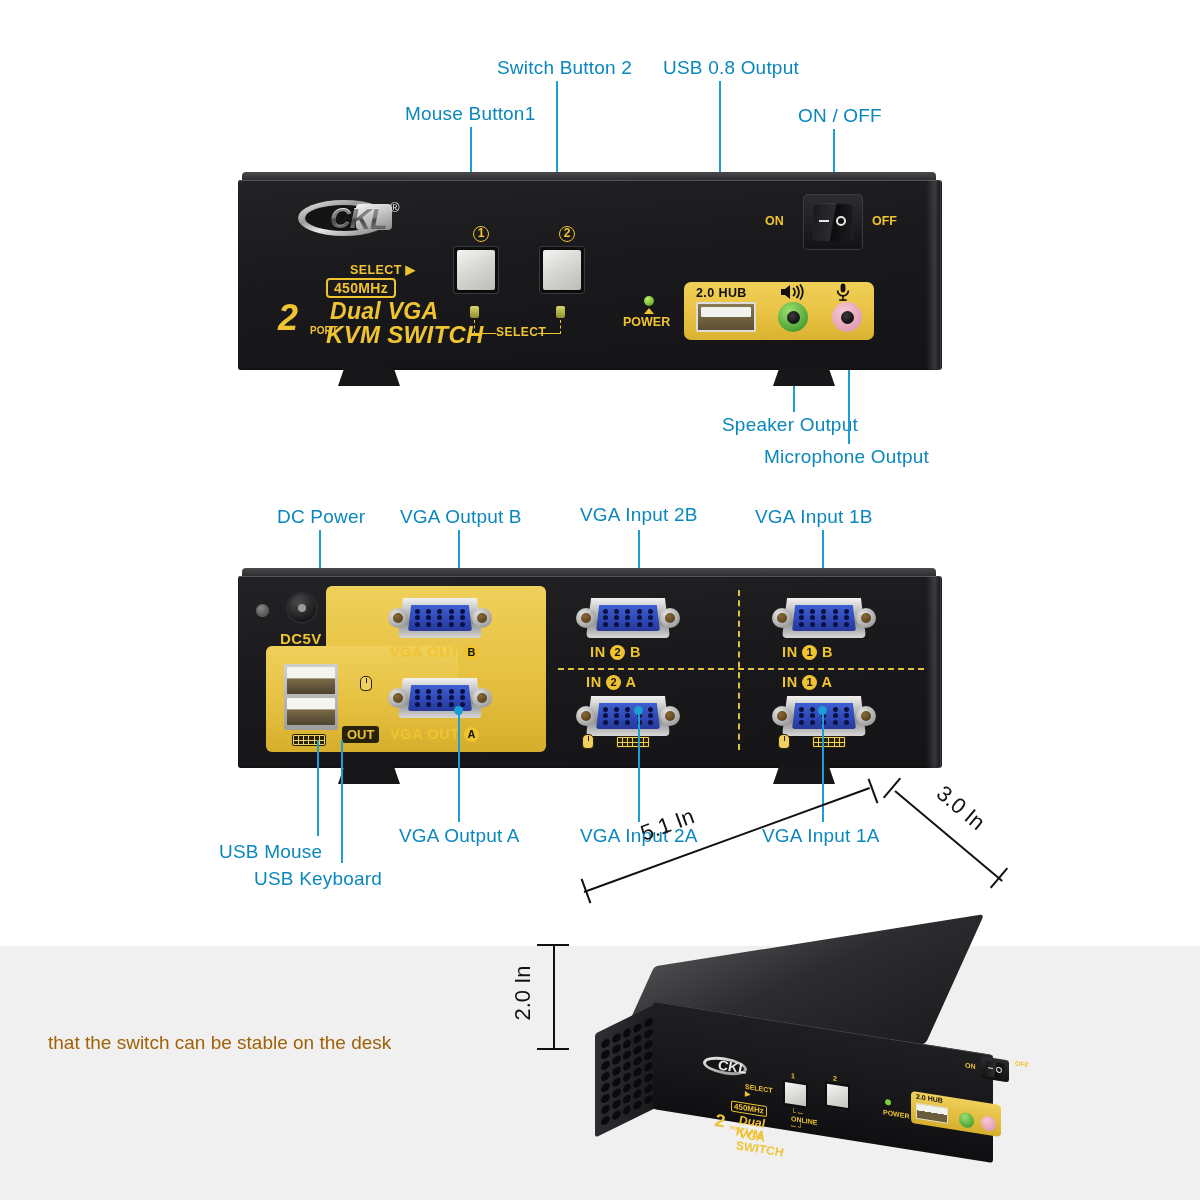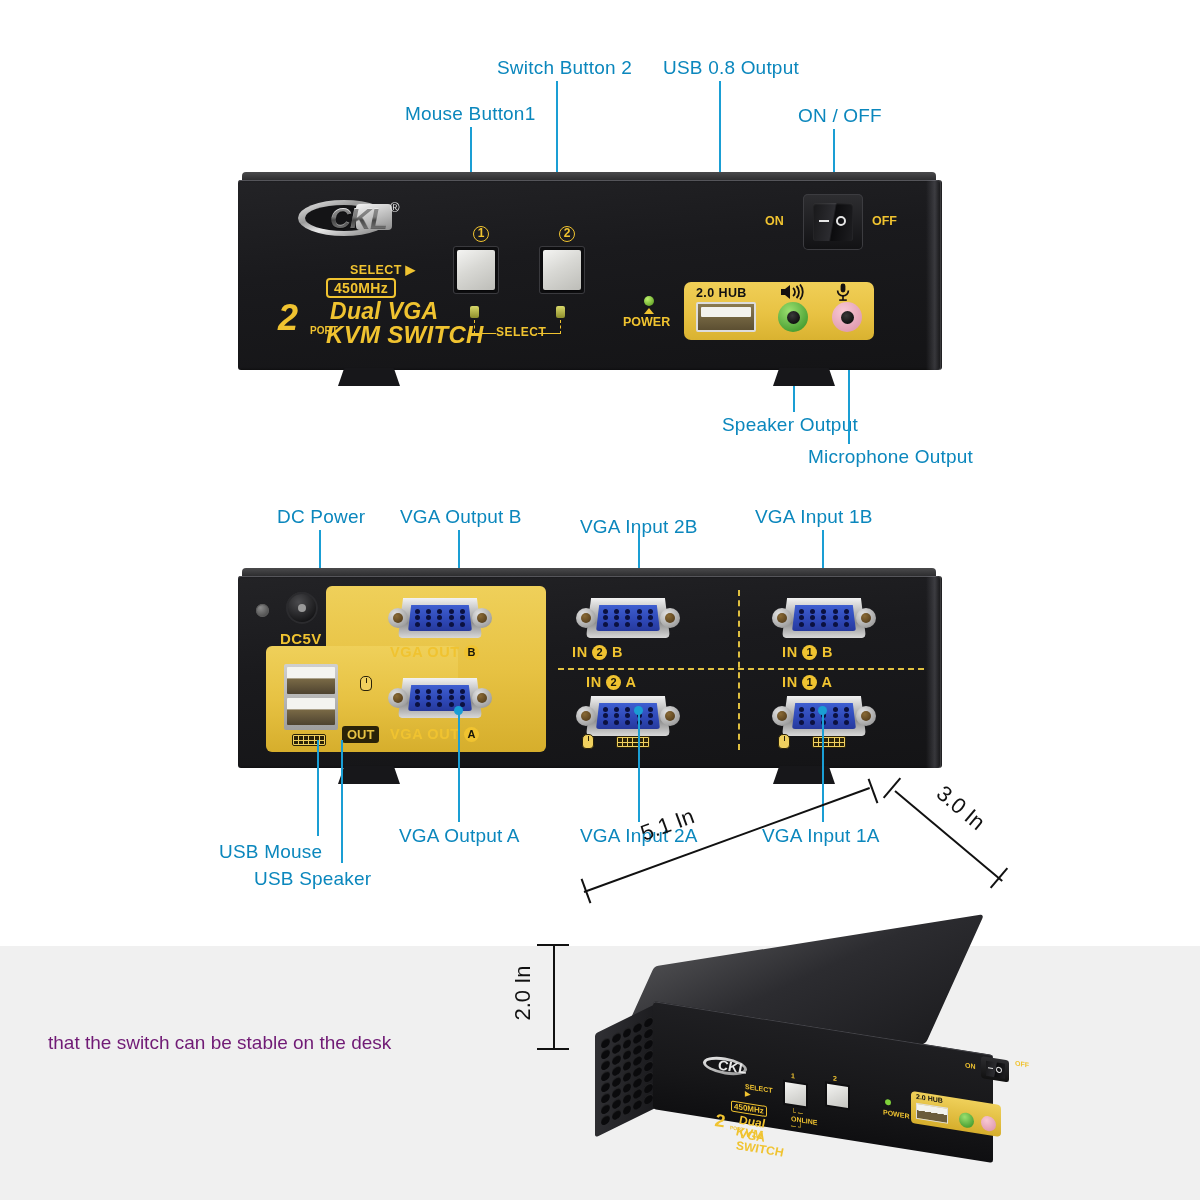--- a/index.html
+++ b/index.html
@@ -336,7 +336,7 @@
   <div class="leader v" style="left:793px;top:350px;height:62px;"></div>
   <div class="dot" style="left:789px;top:344px;"></div>
 
-  <div class="callout" style="left:764px;top:446px;margin-left:44px;">Microphone Output</div>
+  <div class="callout" style="left:764px;top:446px;">Microphone Output</div>
   <div class="leader v" style="left:848px;top:350px;height:94px;"></div>
   <div class="dot" style="left:844px;top:344px;"></div>
 

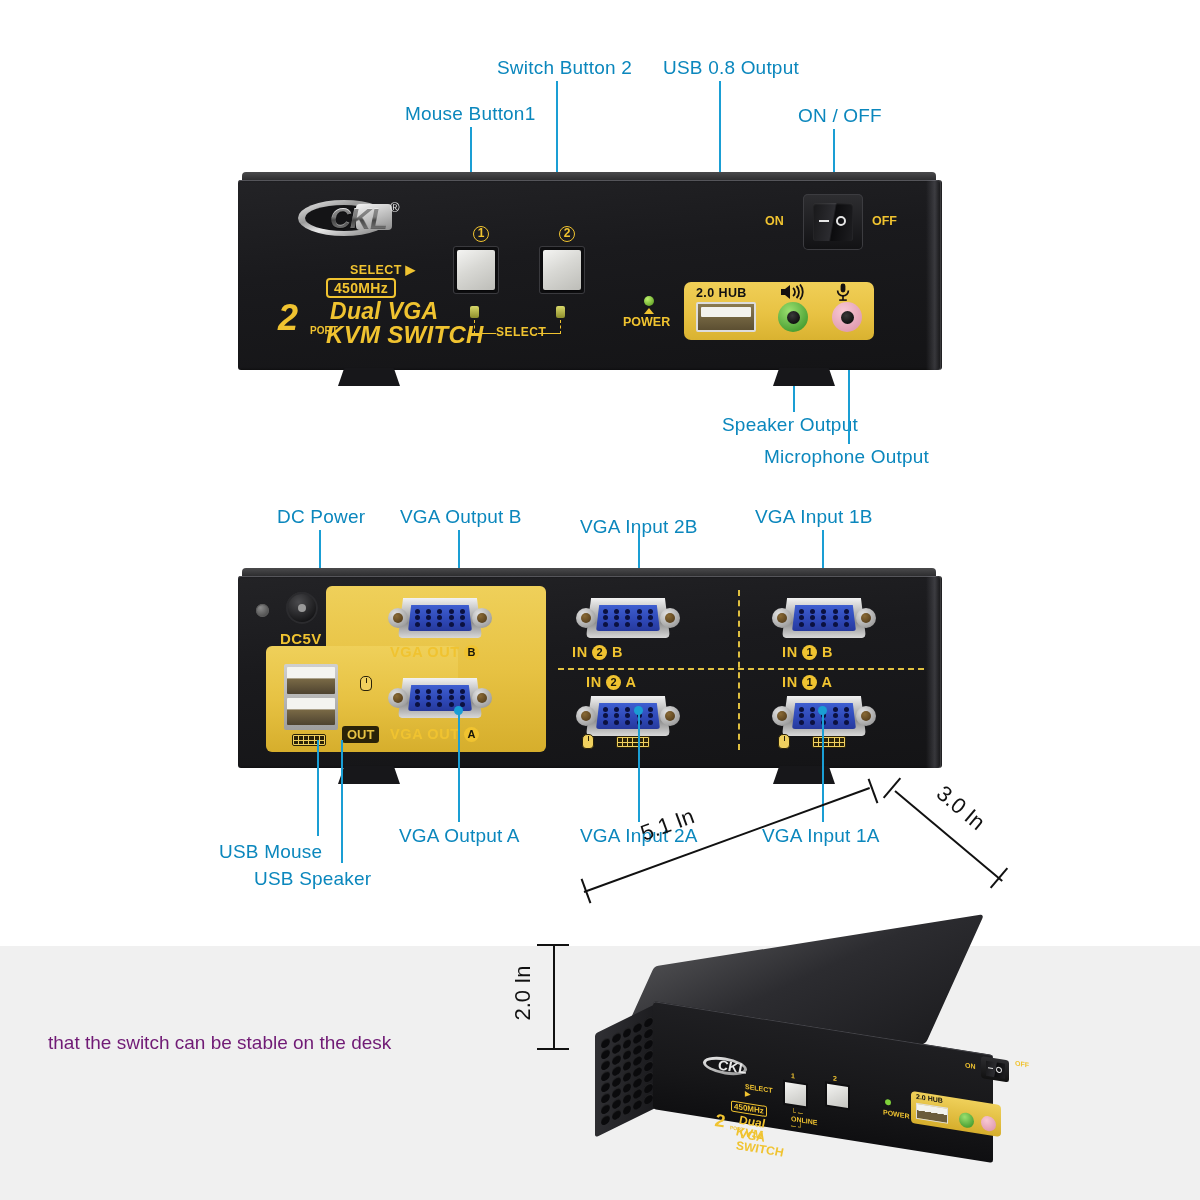--- a/index.html
+++ b/index.html
@@ -424,7 +424,7 @@
   <div class="leader v" style="left:458px;top:530px;height:90px;"></div>
   <div class="dot" style="left:454px;top:614px;"></div>
 
-  <div class="callout" style="left:580px;top:516px;">VGA Input 2B</div>
+  <div class="callout" style="left:580px;top:504px;">VGA Input 2B</div>
   <div class="leader v" style="left:638px;top:530px;height:90px;"></div>
   <div class="dot" style="left:634px;top:614px;"></div>
 

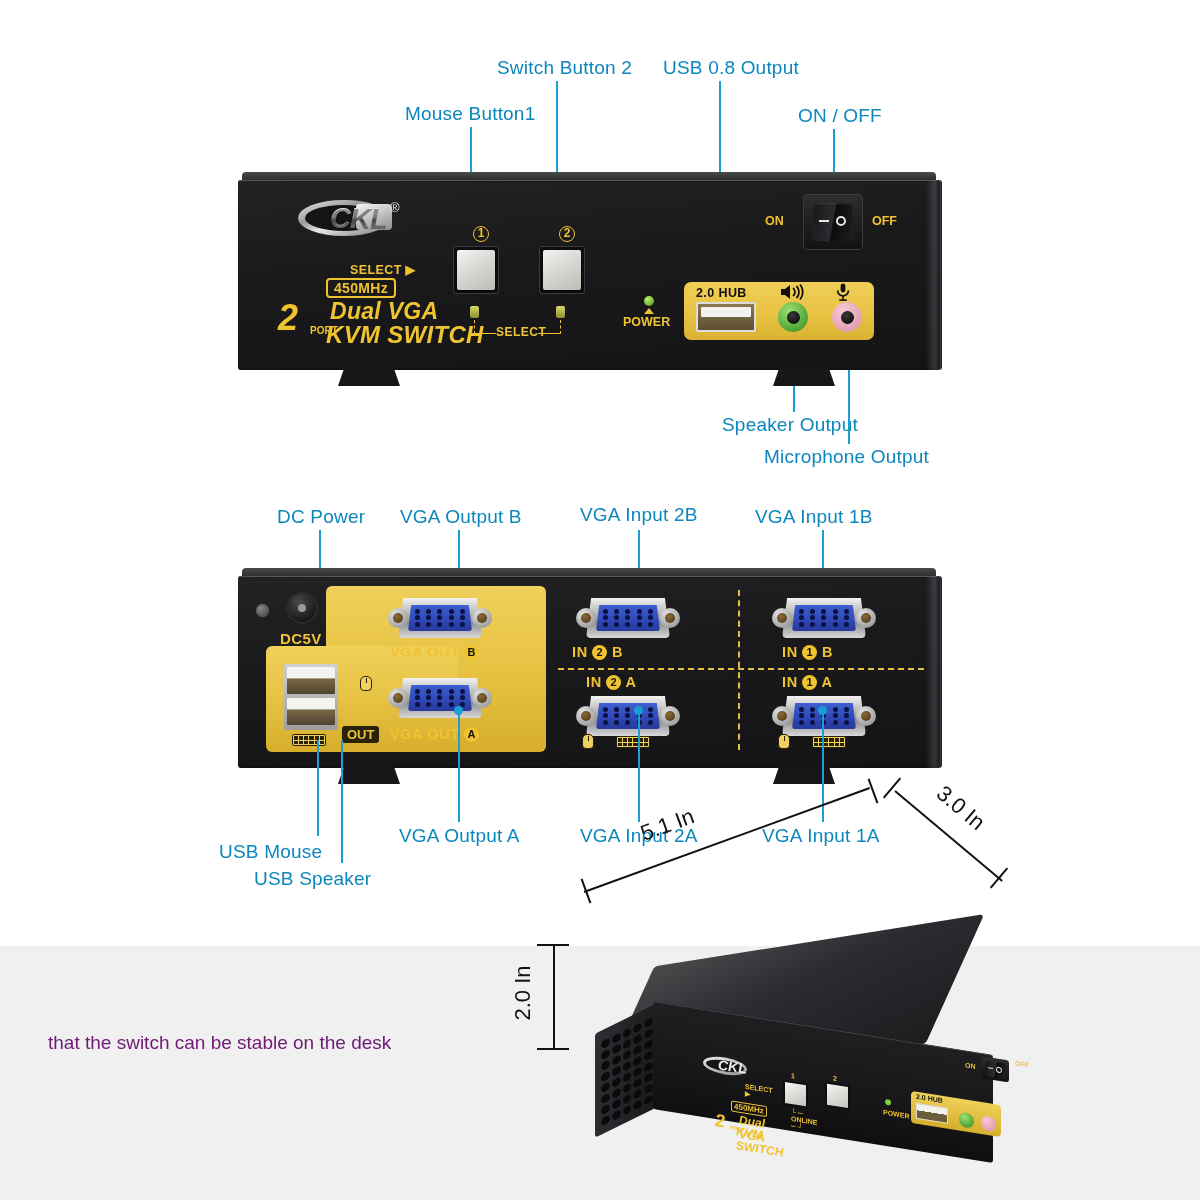--- a/index.html
+++ b/index.html
@@ -550,7 +550,7 @@
       <div class="lug l"></div>
         <div class="lug r"></div>
     </div>
-    <div class="plabel" style="left:334px;top:76px;">
+    <div class="plabel" style="left:352px;top:76px;">
       <span>IN</span>
       <span class="circ-num">2</span>
       <span>B</span>

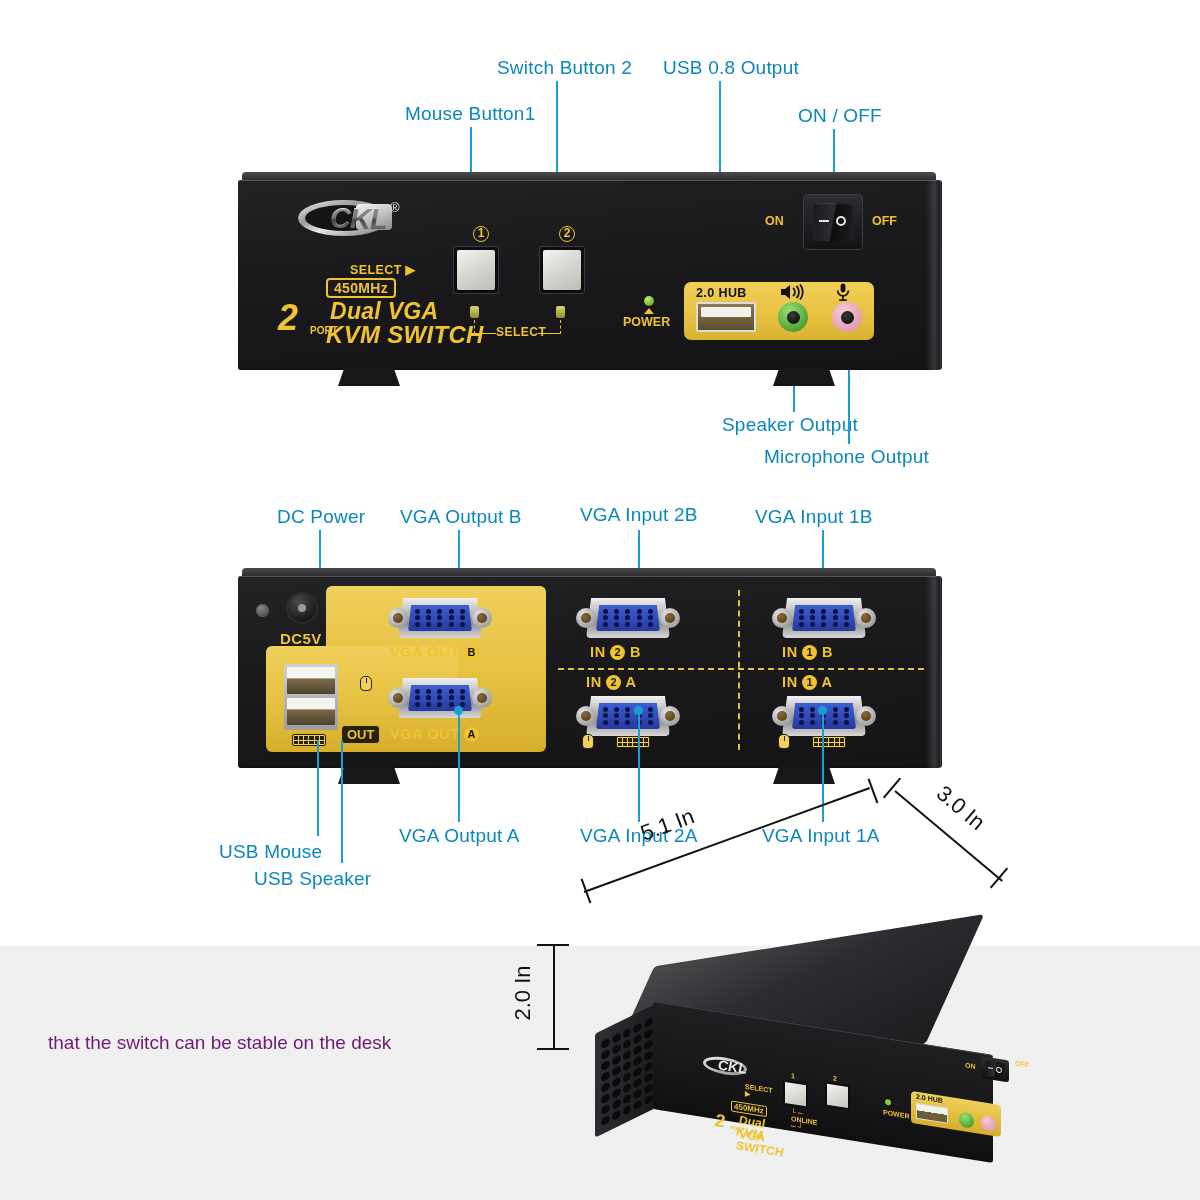--- a/index.html
+++ b/index.html
@@ -678,7 +678,7 @@
   <div class="callout" style="left:219px;top:841px;">USB Mouse</div>
 
   <div class="leader v" style="left:341px;top:740px;height:123px;"></div>
-  <div class="callout" style="left:254px;top:868px;">USB Speaker</div>
+  <div class="callout" style="left:254px;top:868px;">USB Keyboard</div>
 
   <div class="leader v" style="left:458px;top:712px;height:110px;"></div>
   <div class="dot" style="left:454px;top:706px;"></div>

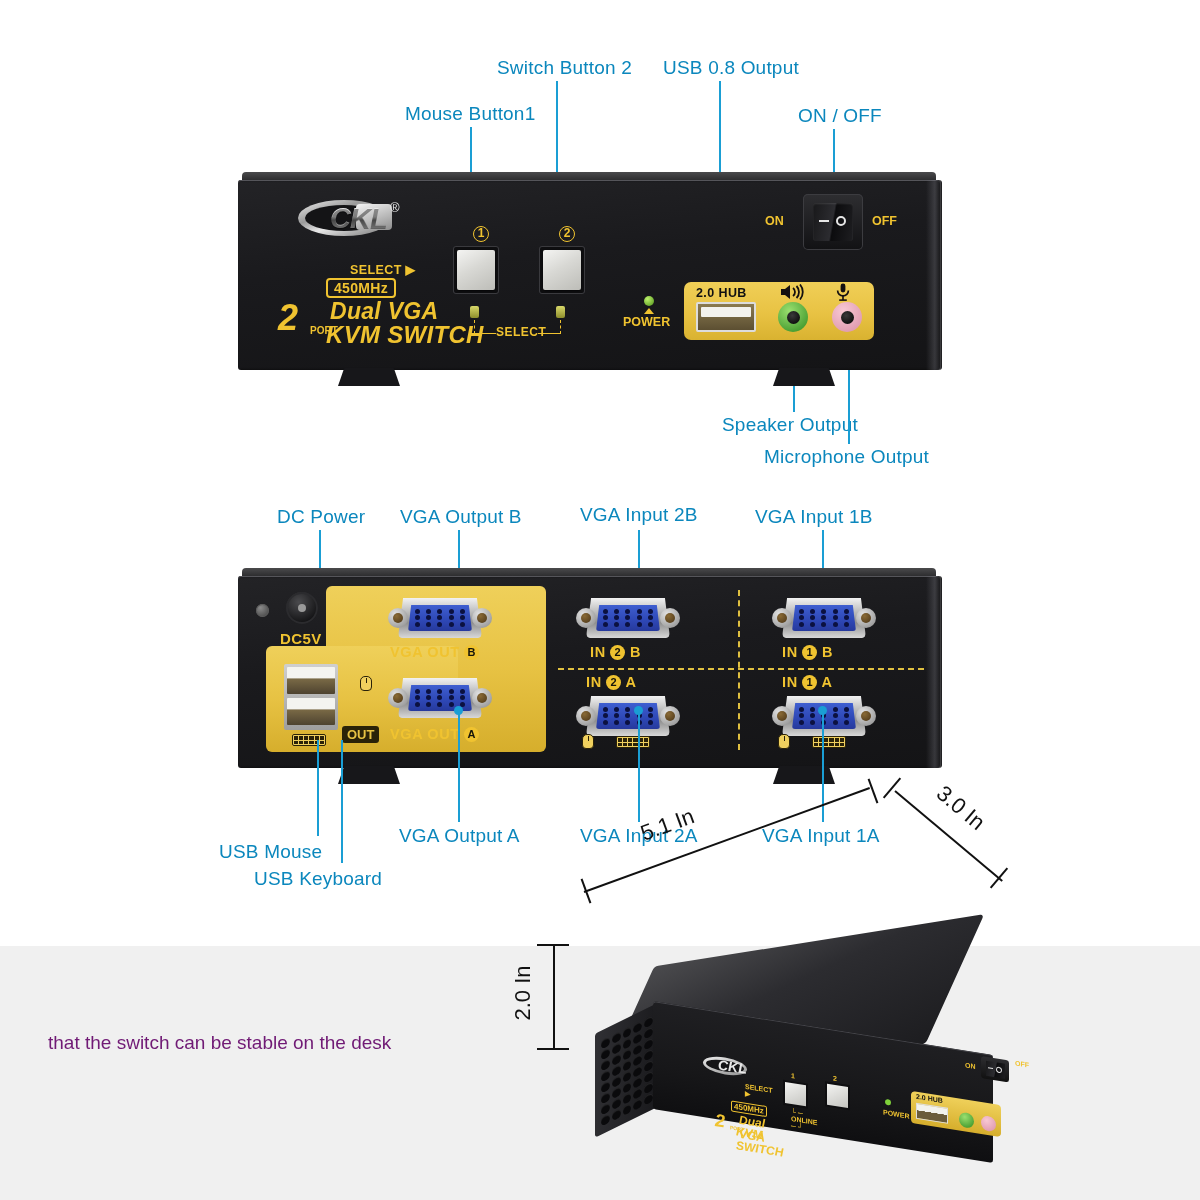--- a/index.html
+++ b/index.html
@@ -307,7 +307,7 @@
   .wnum{color:#29abe2;font-size:46px;letter-spacing:-1px;}
   .wunit{color:#29abe2;font-size:31px;margin-left:6px;}
   .wline{color:#1a1a1a;font-size:19px;margin-top:14px;}
-  .wline2{color:#701a75;font-size:19px;margin-top:20px;}
+  .wline2{color:#a16207;font-size:19px;margin-top:20px;}
 </style>
 </head>
 <body>

